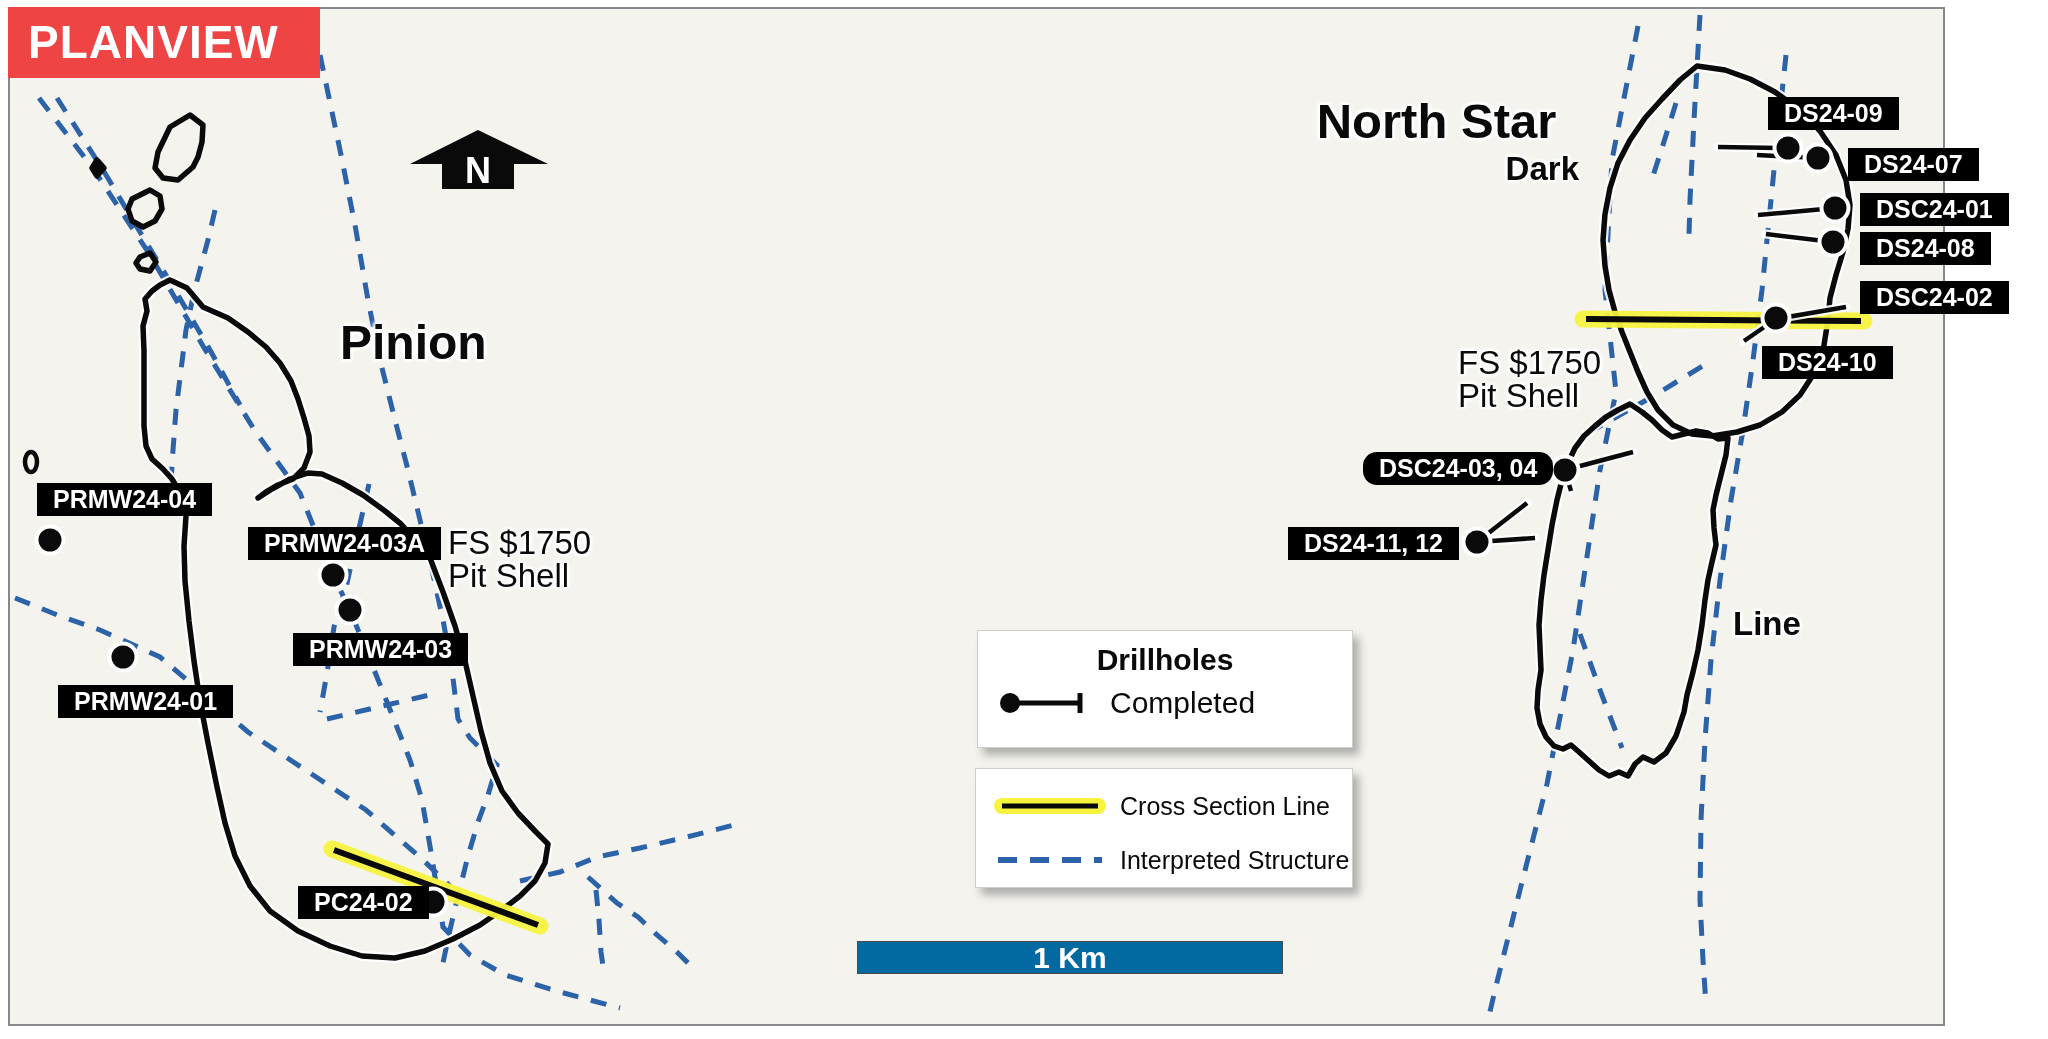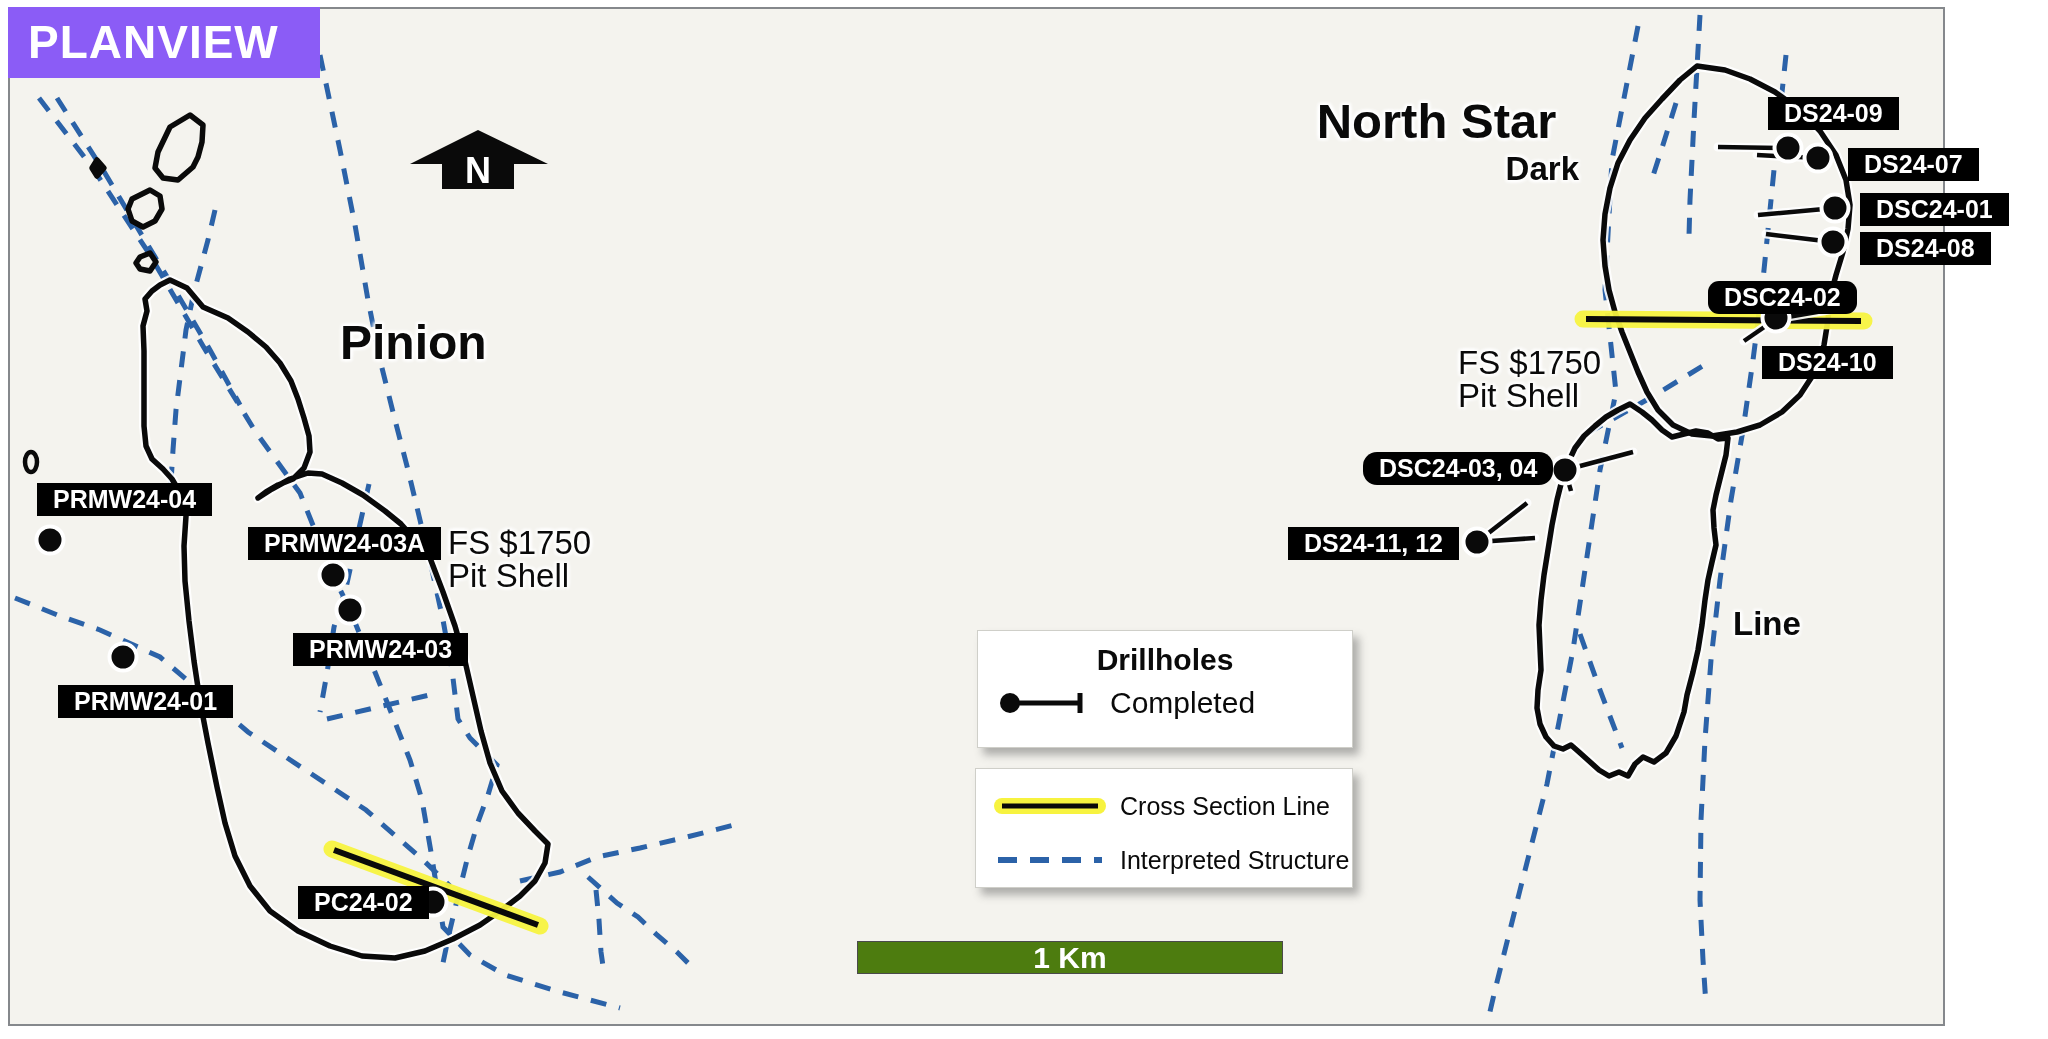--- a/index.html
+++ b/index.html
@@ -9,7 +9,7 @@
              background:#f4f3ee;border:2px solid #85888c;box-sizing:border-box;}
   #map-svg{position:absolute;left:0;top:0;width:2048px;height:1039px;}
 
-  .banner{position:absolute;left:8px;top:7px;width:312px;height:71px;background:#8b5cf6;
+  .banner{position:absolute;left:8px;top:7px;width:312px;height:71px;background:#ef4444;
           color:#fff;font-weight:bold;font-size:46px;line-height:71px;padding-left:20px;
           box-sizing:border-box;letter-spacing:1px;}
 

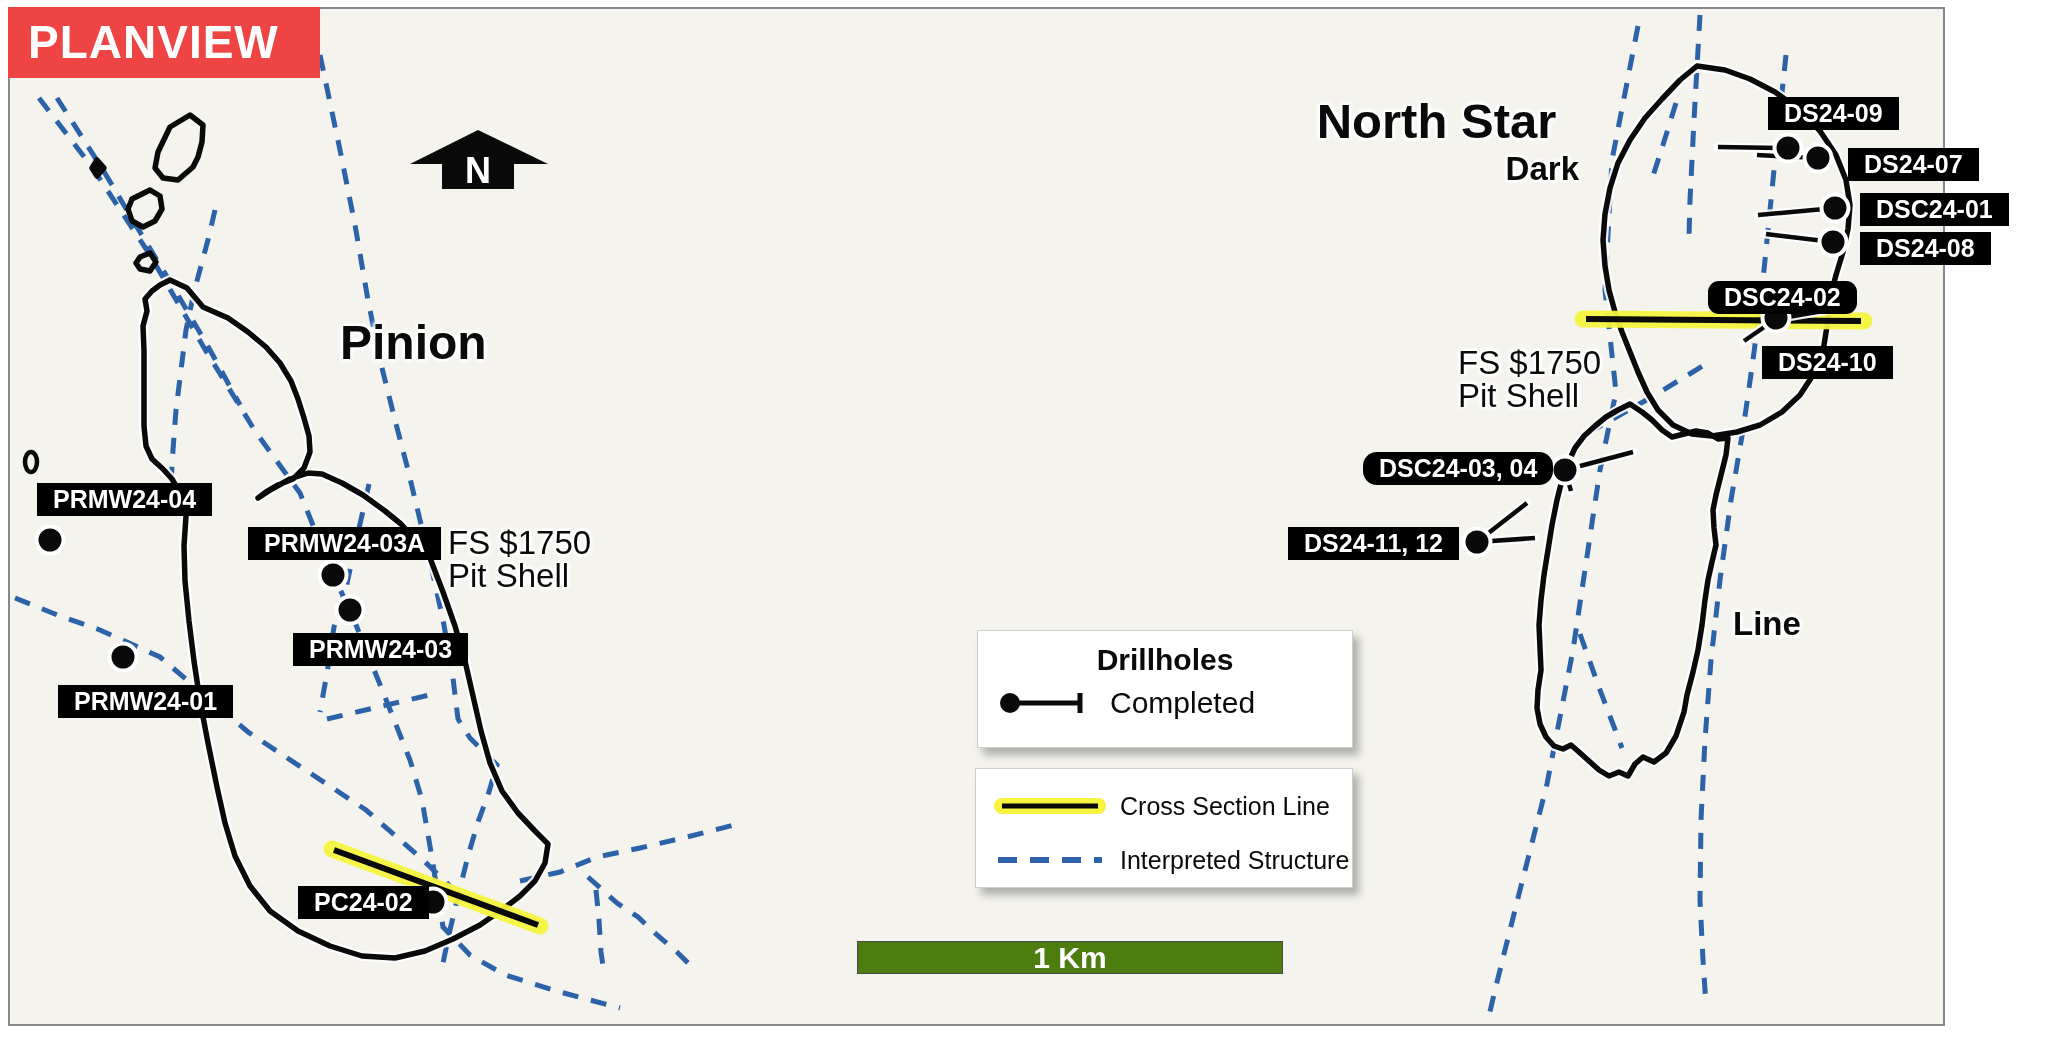--- a/index.html
+++ b/index.html
@@ -165,7 +165,7 @@
   <div class="dh-label" style="left:1848px;top:148px;">DS24-07</div>
   <div class="dh-label" style="left:1860px;top:193px;">DSC24-01</div>
   <div class="dh-label" style="left:1860px;top:232px;">DS24-08</div>
-  <div class="dh-label" style="left:1708px;top:281px;border-radius:11px;">DSC24-02</div>
+  <div class="dh-label" style="left:1860px;top:281px;">DSC24-02</div>
   <div class="dh-label" style="left:1762px;top:346px;">DS24-10</div>
   <div class="dh-label" style="left:1363px;top:452px;border-radius:14px;">DSC24-03, 04</div>
   <div class="dh-label" style="left:1288px;top:527px;">DS24-11, 12</div>

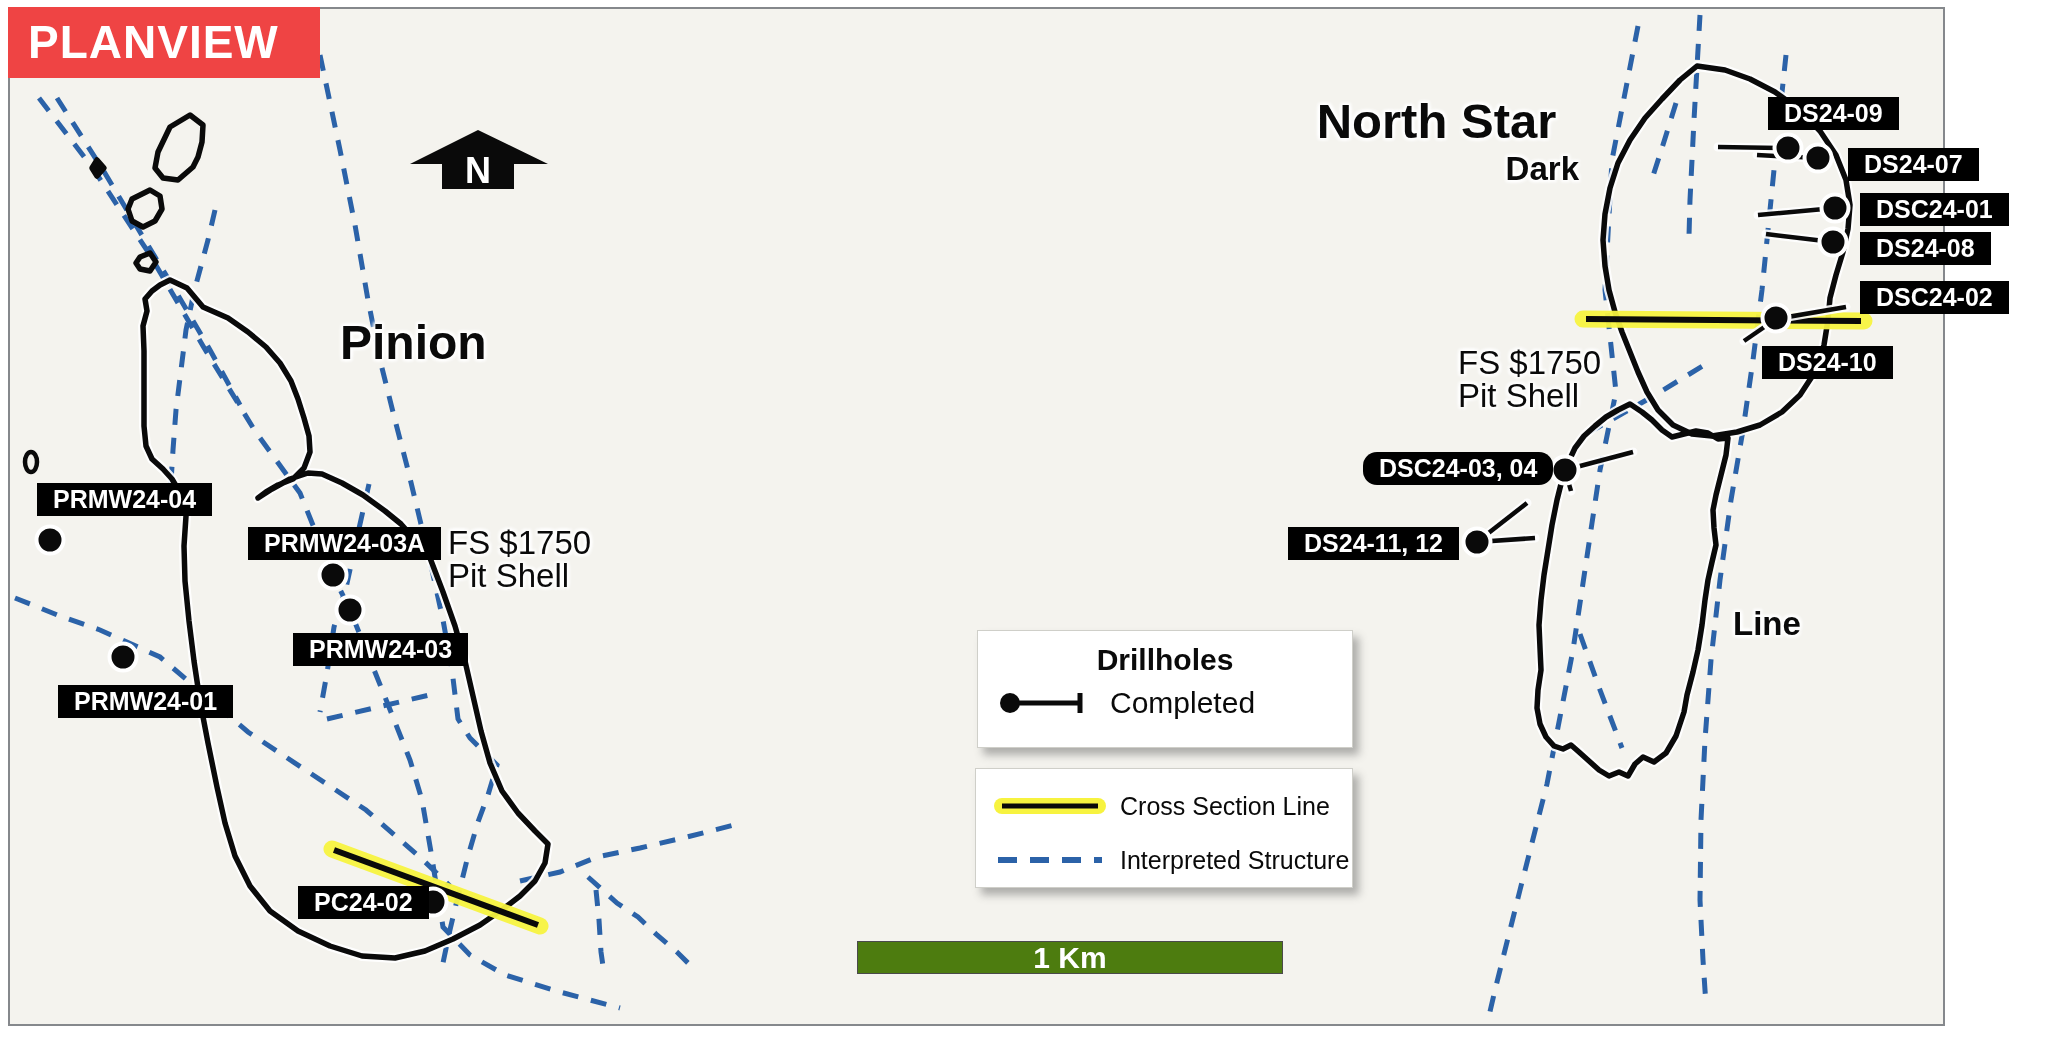--- a/index.html
+++ b/index.html
@@ -29,7 +29,7 @@
   .legend-text-lg{font-size:30px;color:#0a0a0a;margin-left:14px;}
   .legend-text-sm{font-size:25px;color:#0a0a0a;margin-left:14px;}
 
-  .scalebar{position:absolute;left:857px;top:941px;width:426px;height:33px;background:#4d7c0f;
+  .scalebar{position:absolute;left:857px;top:941px;width:426px;height:33px;background:#0369a1;
             border:1px solid #4a4a4a;box-sizing:border-box;color:#fff;font-weight:bold;
             font-size:30px;line-height:31px;text-align:center;}
 </style>

